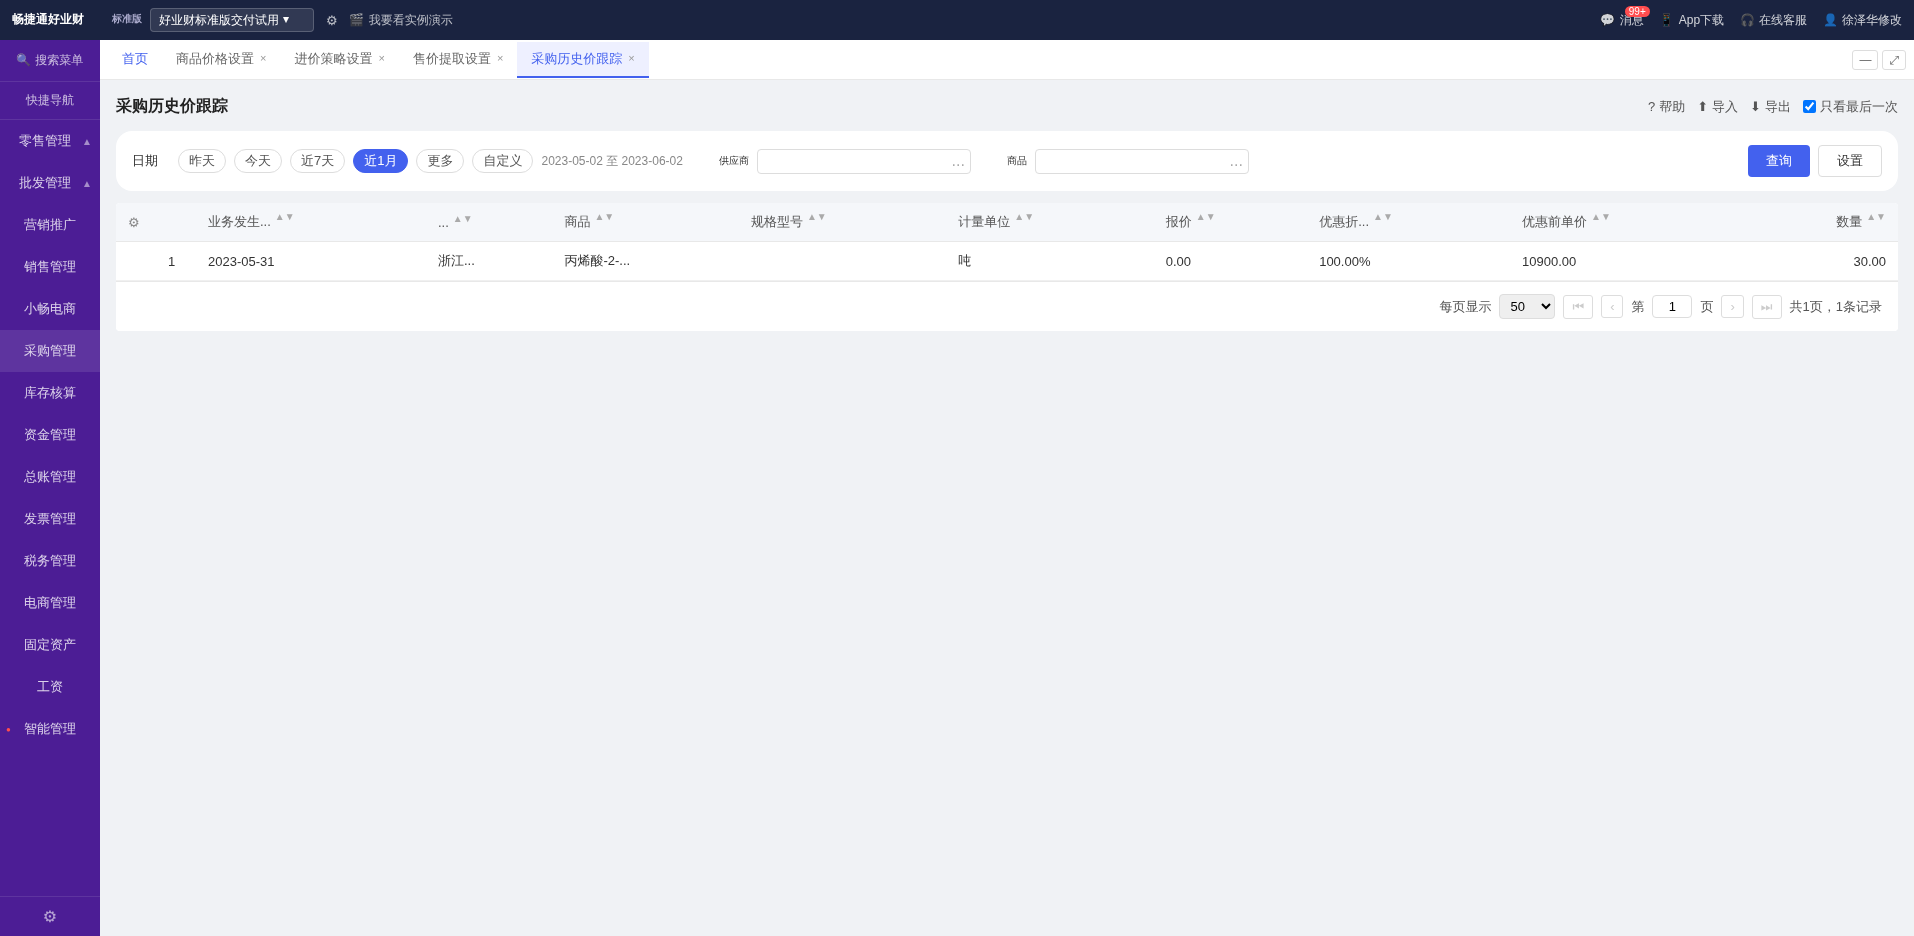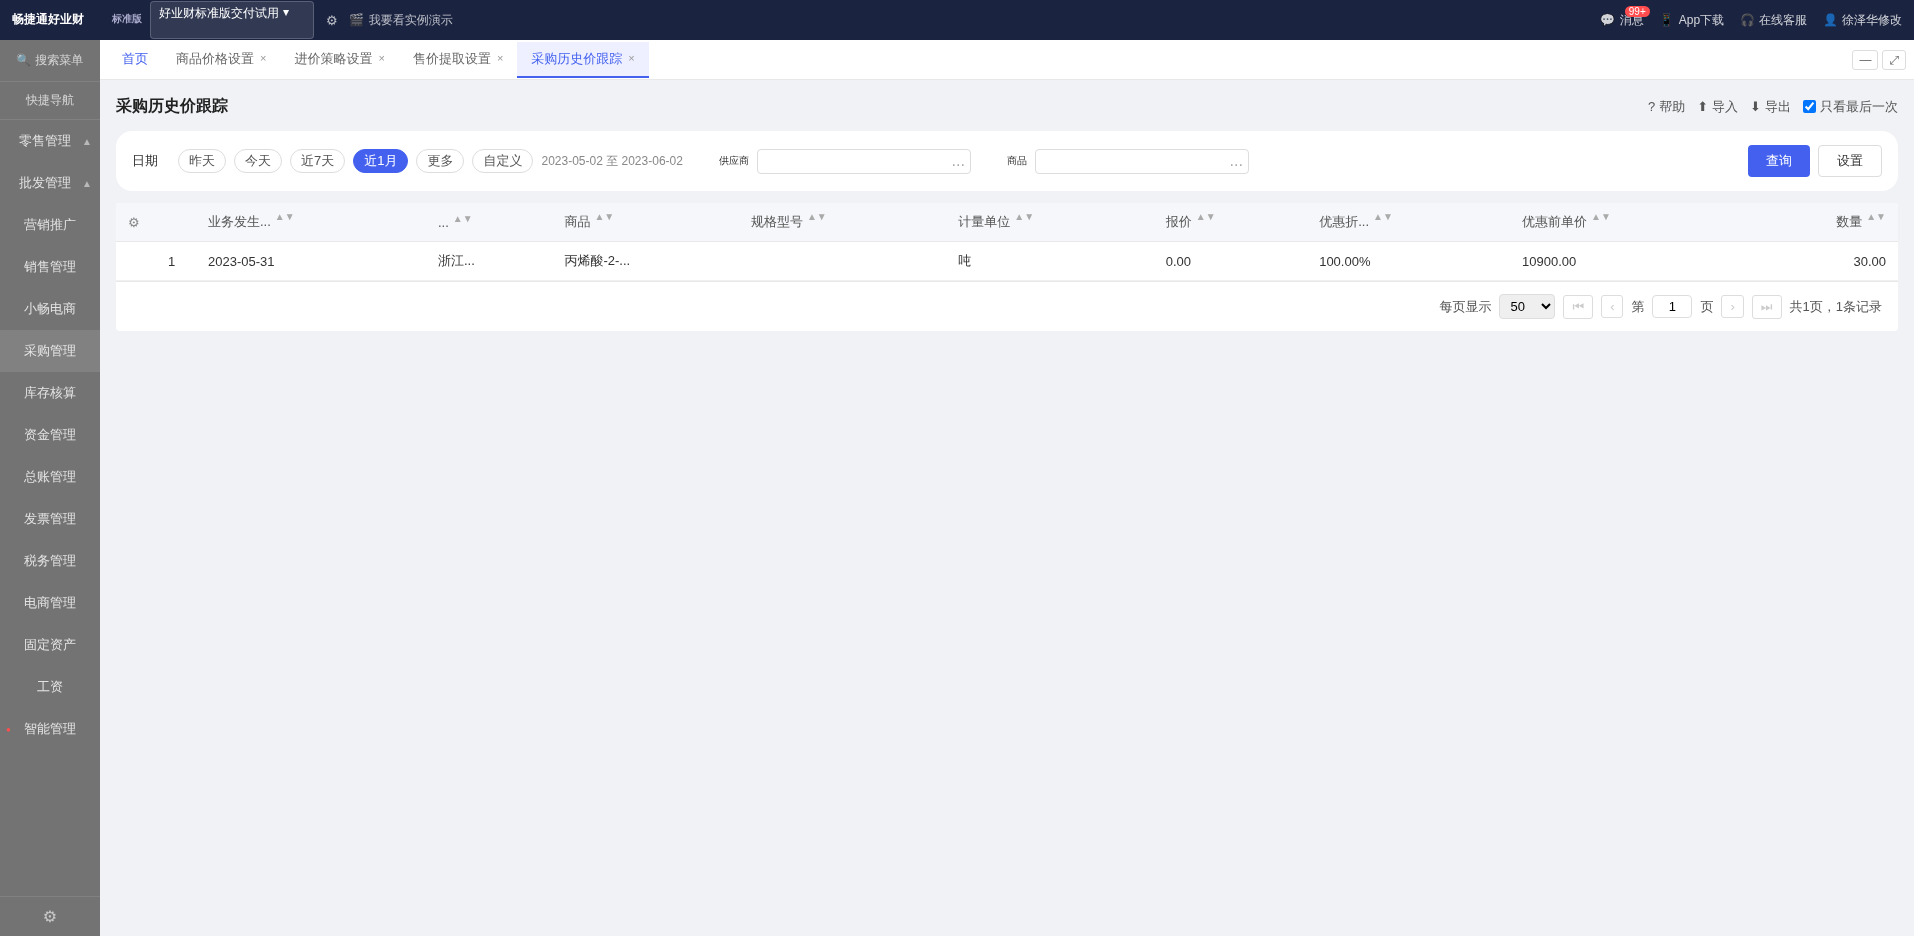--- a/index.html
+++ b/index.html
@@ -9,7 +9,7 @@
     .top-bar { height: 40px; background: #1a2340; display: flex; align-items: center; padding: 0 12px; gap: 8px; flex-shrink: 0; }
     .top-bar-logo { color: white; font-size: 12px; font-weight: bold; display: flex; flex-direction: row; line-height: 1.3; white-space: nowrap; gap: 28px; }
     .top-bar-logo .sub { font-size: 10px; color: #aac; }
-    .top-bar-selector { background: rgba(255,255,255,0.1); border: 1px solid rgba(255,255,255,0.2); border-radius: 4px; color: white; font-size: 12px; padding: 3px 24px 16px 8px; cursor: pointer; position: relative; display: flex; align-items: flex-start; gap: 4px; min-width: 160px; }
+    .top-bar-selector { background: rgba(255,255,255,0.1); border: 1px solid rgba(255,255,255,0.2); border-radius: 4px; color: white; font-size: 12px; padding: 3px 24px 2px 8px; cursor: pointer; position: relative; display: flex; align-items: flex-start; gap: 4px; min-width: 160px; }
     .top-bar-selector .arrow { margin-left: auto; }
     .top-bar-settings { color: rgba(255,255,255,0.7); cursor: pointer; padding: 4px; }
     .top-bar-demo { color: rgba(255,255,255,0.7); font-size: 12px; cursor: pointer; display: flex; align-items: center; gap: 4px; }

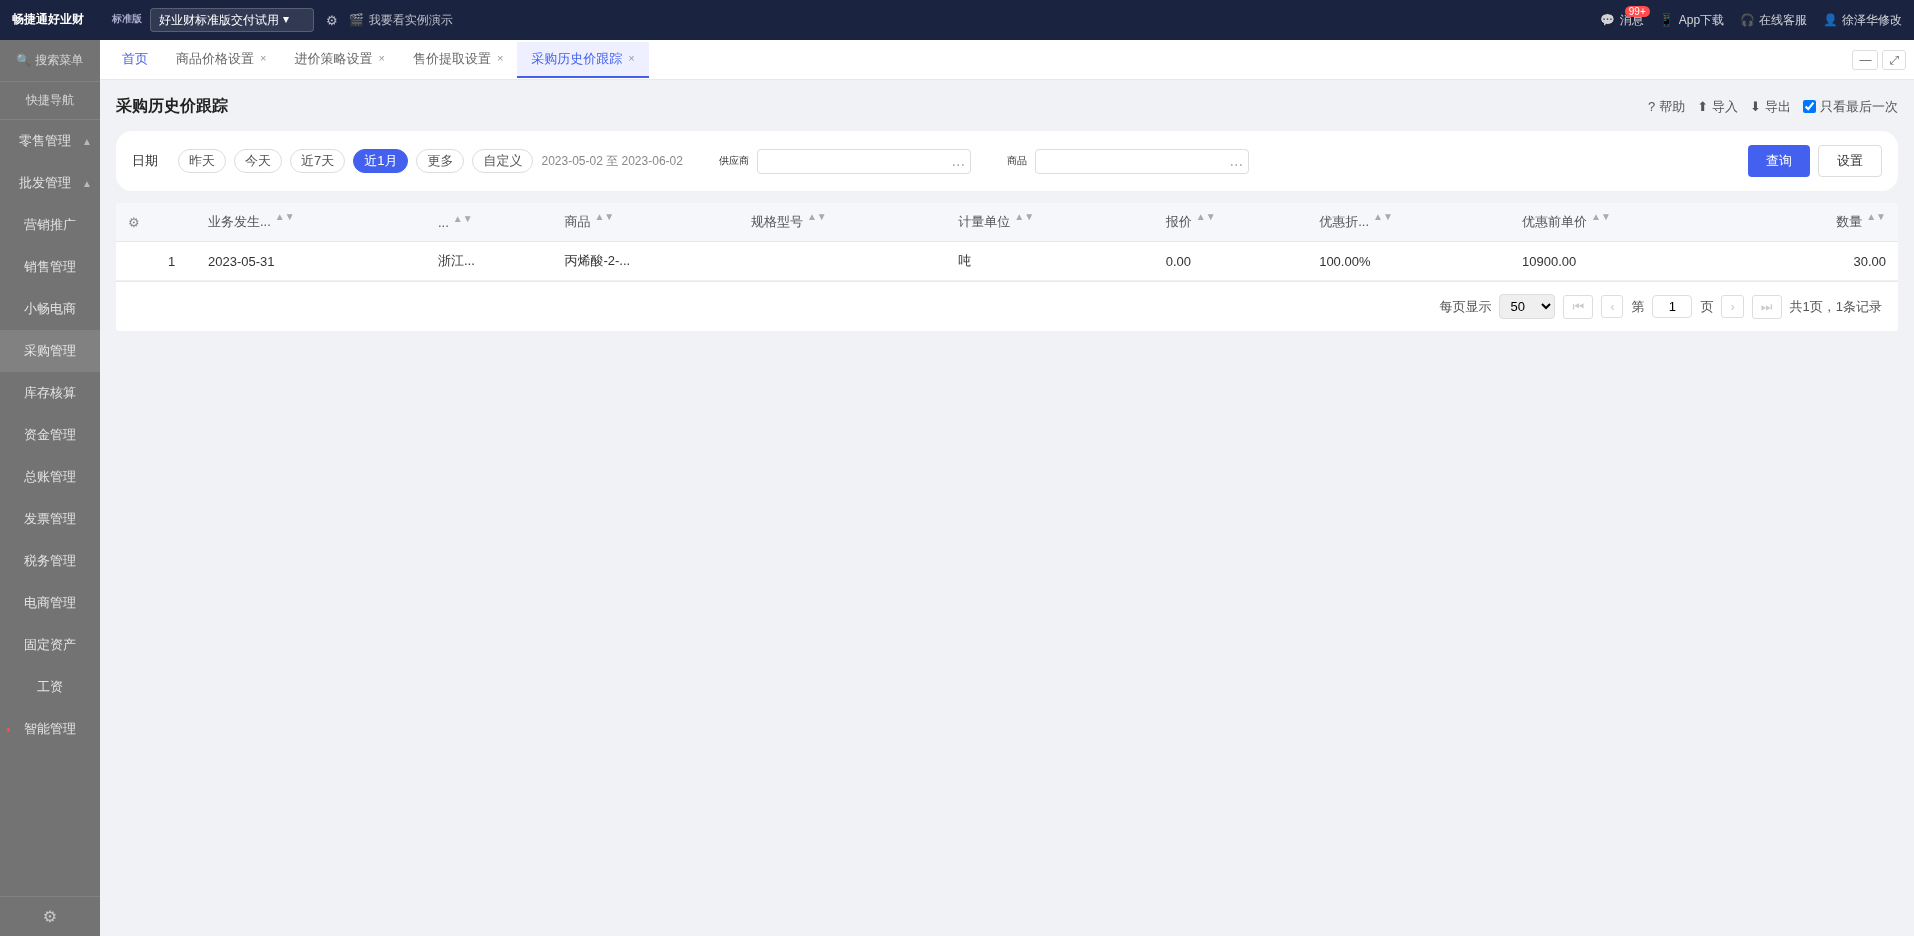--- a/index.html
+++ b/index.html
@@ -21,7 +21,7 @@
     .app-body { display: flex; flex: 1; overflow: hidden; }
 
     
-    .sidebar { width: 100px; background: #737373; color: white; display: flex; flex-direction: column; flex-shrink: 0; overflow-y: auto; }
+    .sidebar { width: 100px; background: #4c1d95; color: white; display: flex; flex-direction: column; flex-shrink: 0; overflow-y: auto; }
     .sidebar-search { padding: 12px 8px; border-bottom: 1px solid rgba(255,255,255,0.1); cursor: pointer; text-align: center; font-size: 12px; color: rgba(255,255,255,0.7); }
     .sidebar-shortcut { padding: 10px 8px; border-bottom: 1px solid rgba(255,255,255,0.1); cursor: pointer; text-align: center; font-size: 12px; color: rgba(255,255,255,0.7); }
     .sidebar-item { padding: 12px 8px; cursor: pointer; text-align: center; font-size: 13px; color: rgba(255,255,255,0.8); display: flex; align-items: center; justify-content: space-between; }

